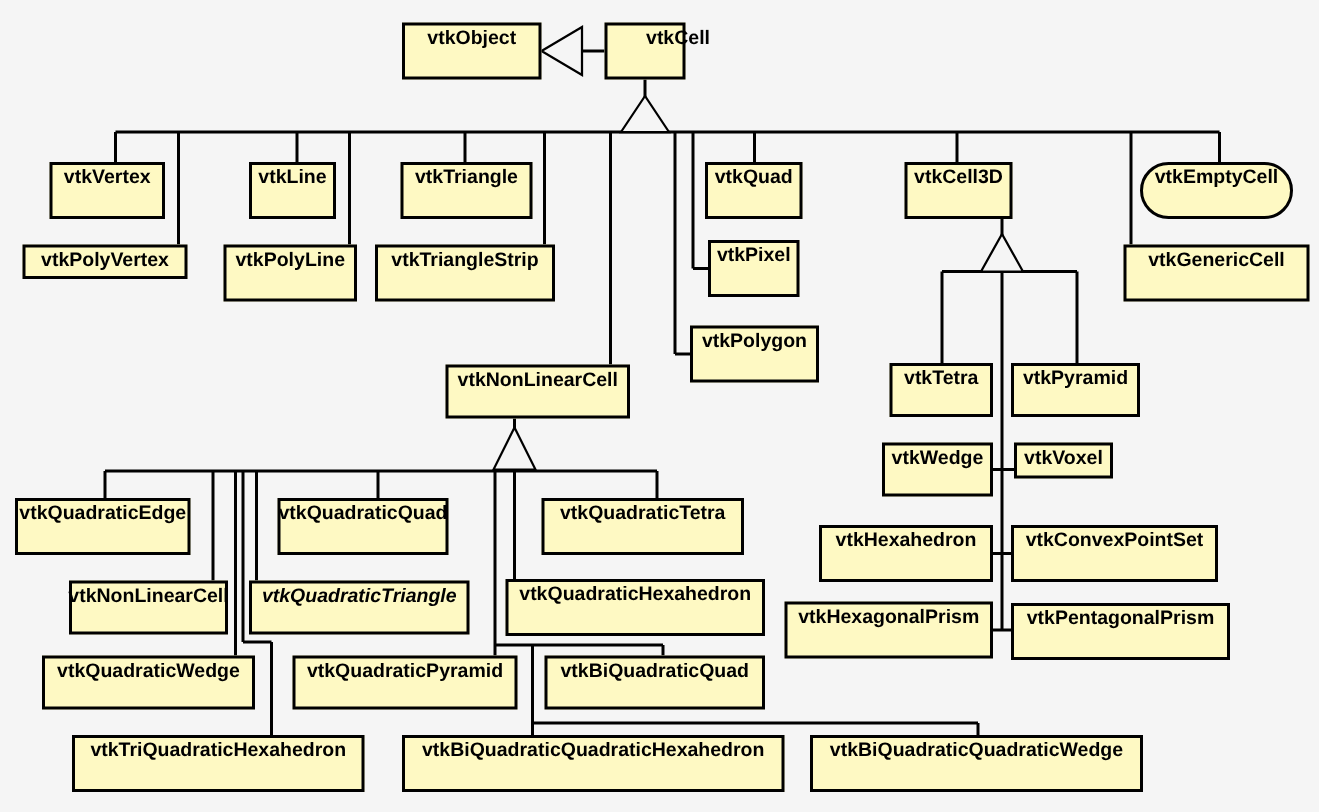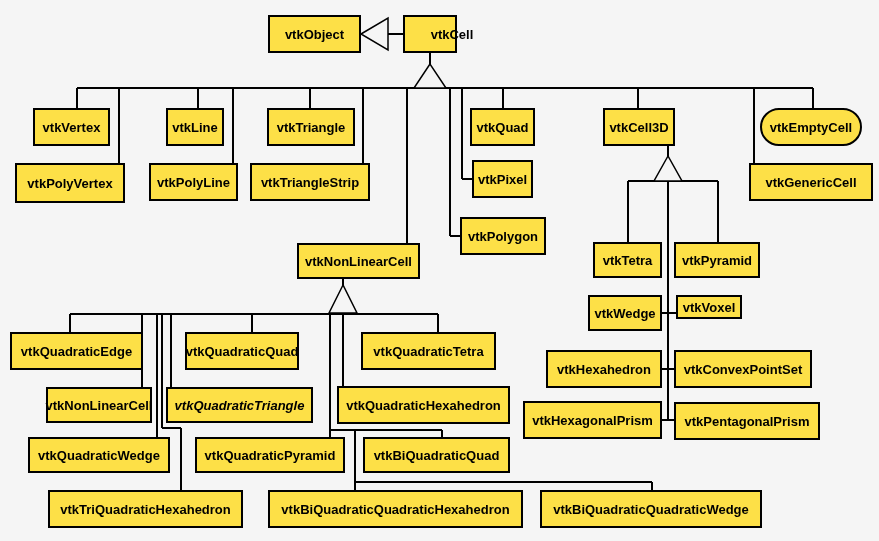--- a/index.html
+++ b/index.html
@@ -24,13 +24,12 @@
   .class-box {
     position: absolute;
     box-sizing: border-box;
-    background: #fde047;
+    background: #fef9c3;
     border: 2px solid #000000;
     color: #000000;
     font-size: 13px;
     font-weight: bold;
     display: flex;
-    align-items: center;
     justify-content: center;
     white-space: nowrap;
     z-index: 2;

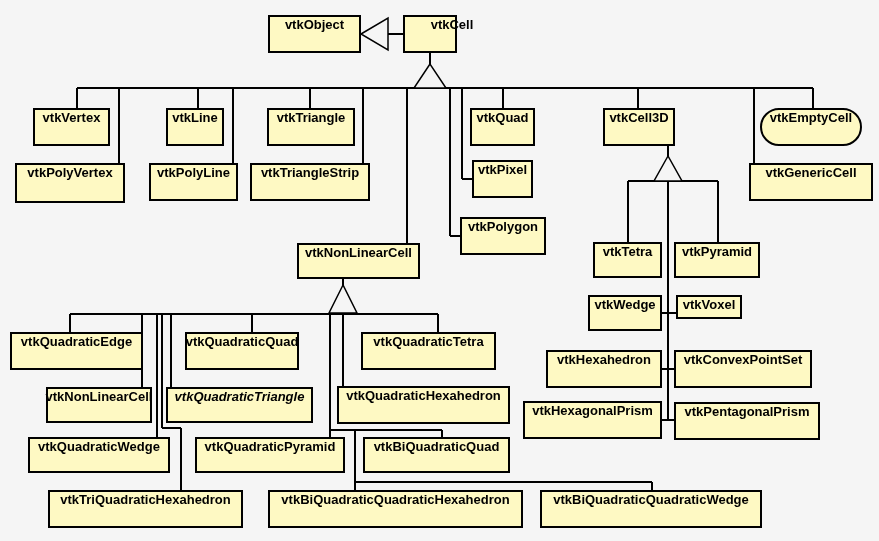--- a/index.html
+++ b/index.html
@@ -115,7 +115,7 @@
       <div class="class-box" style="left: 760px; top: 108px; width: 102px; height: 38px; border-radius: 19px;">
         <span>vtkEmptyCell</span>
       </div>
-      <div class="class-box" style="left: 15px; top: 163px; width: 110px; height: 40px;">
+      <div class="class-box" style="left: 15px; top: 163px; width: 110px; height: 23px;">
         <span>vtkPolyVertex</span>
       </div>
       <div class="class-box" style="left: 149px; top: 163px; width: 89px; height: 38px;">

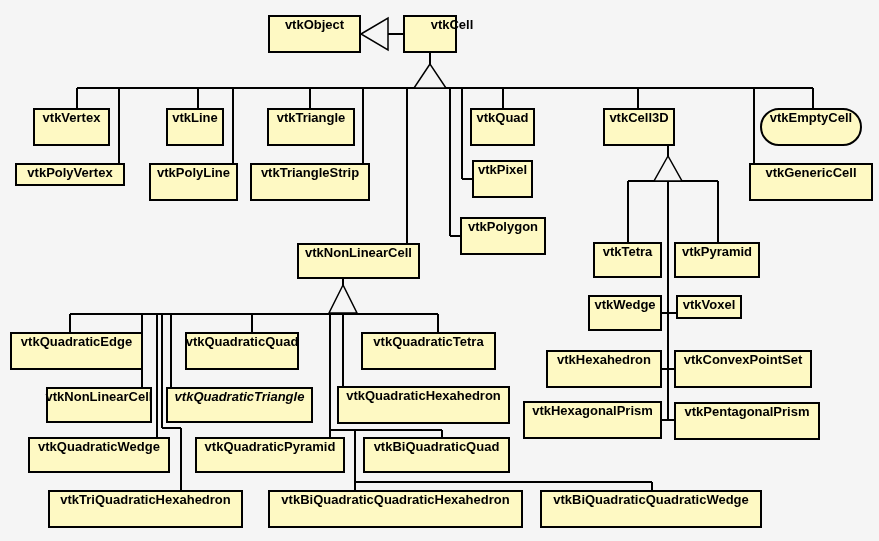--- a/index.html
+++ b/index.html
@@ -160,7 +160,7 @@
       <div class="class-box" style="left: 674px; top: 402px; width: 146px; height: 38px;">
         <span>vtkPentagonalPrism</span>
       </div>
-      <div class="class-box" style="left: 10px; top: 332px; width: 133px; height: 38px;">
+      <div class="class-box" style="left: 10px; top: 332px; width: 117px; height: 38px;">
         <span>vtkQuadraticEdge</span>
       </div>
       <div class="class-box" style="left: 185px; top: 332px; width: 114px; height: 38px;">

